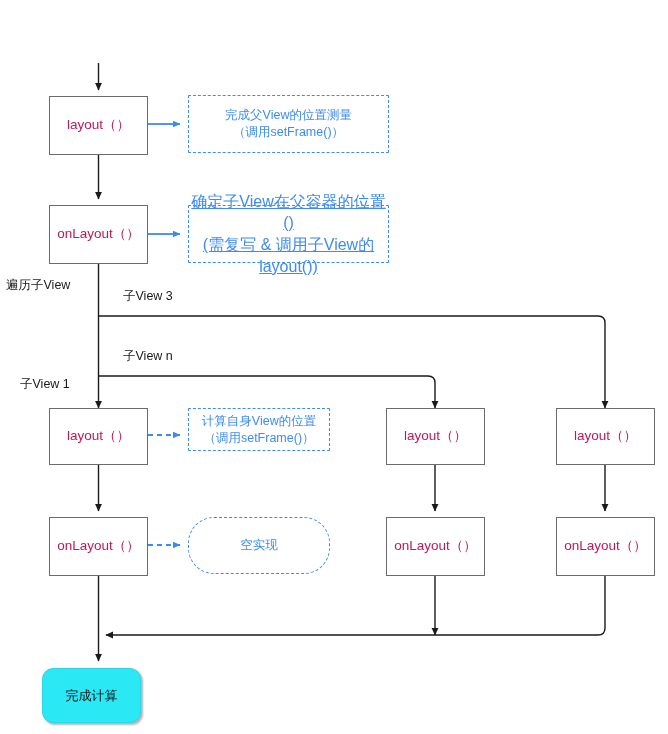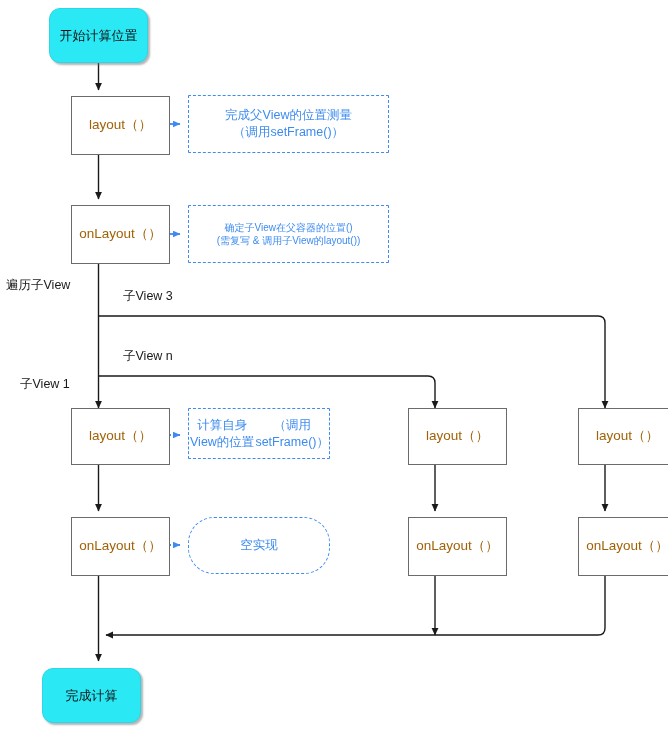--- a/index.html
+++ b/index.html
@@ -125,9 +125,6 @@
     </g>
   </svg>
 
-  <div class="node terminal" style="left:49px; top:8px; width:99px; height:55px;">
-    <span>开始计算位置</span>
-  </div>
 
   <div class="node process" style="left:49px; top:96px; width:99px; height:59px;">
     <span>layout（）</span>

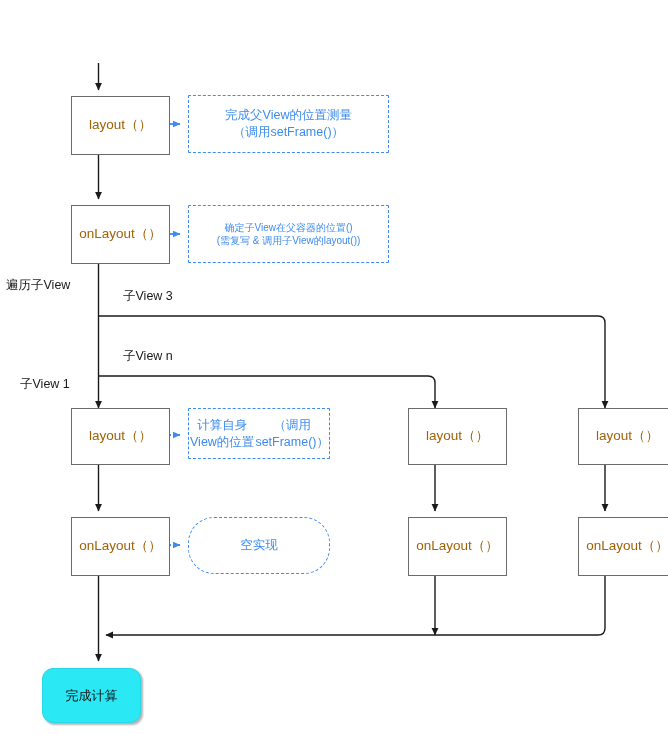--- a/index.html
+++ b/index.html
@@ -37,9 +37,8 @@
   .node.process {
     border: 1px solid #6b6b6b;
     background: #ffffff;
-    color: #a16207;
+    color: #be185d;
     font-size: 13.5px;
-    margin-left: 22px;
   }
   .node.terminal {
     border: 1px solid #2bd6e6;

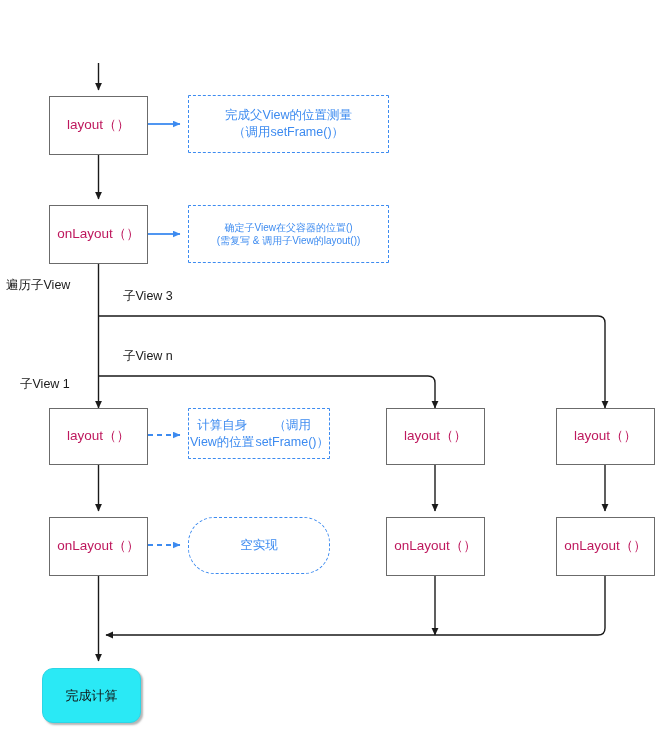--- a/index.html
+++ b/index.html
@@ -138,7 +138,7 @@
     <span>onLayout（）</span>
   </div>
 
-  <div class="node note" style="left:188px; top:205px; width:201px; height:58px; flex-direction:column; font-size:10px;">
+  <div class="node note" style="left:188px; top:205px; width:201px; height:58px; flex-direction:column; font-size:16px;text-decoration:underline;">
     <span>确定子View在父容器的位置()</span>
     <span class="line2">(需复写 &amp; 调用子View的layout())</span>
   </div>

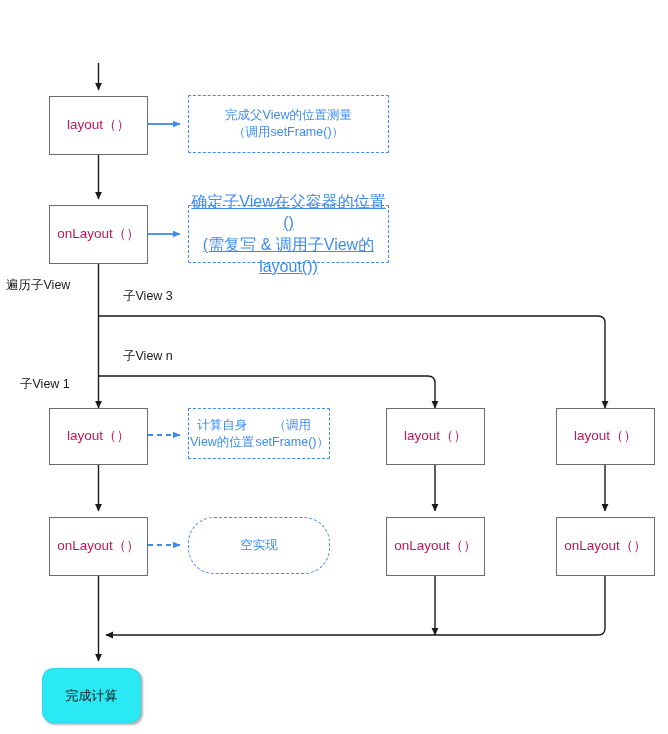--- a/index.html
+++ b/index.html
@@ -152,7 +152,7 @@
     <span>layout（）</span>
   </div>
 
-  <div class="node note" style="left:188px; top:408px; width:142px; height:51px; flex-direction:row;">
+  <div class="node note" style="left:188px; top:408px; width:142px; height:43px; flex-direction:column;">
     <span>计算自身View的位置</span>
     <span class="line2">（调用setFrame()）</span>
   </div>

